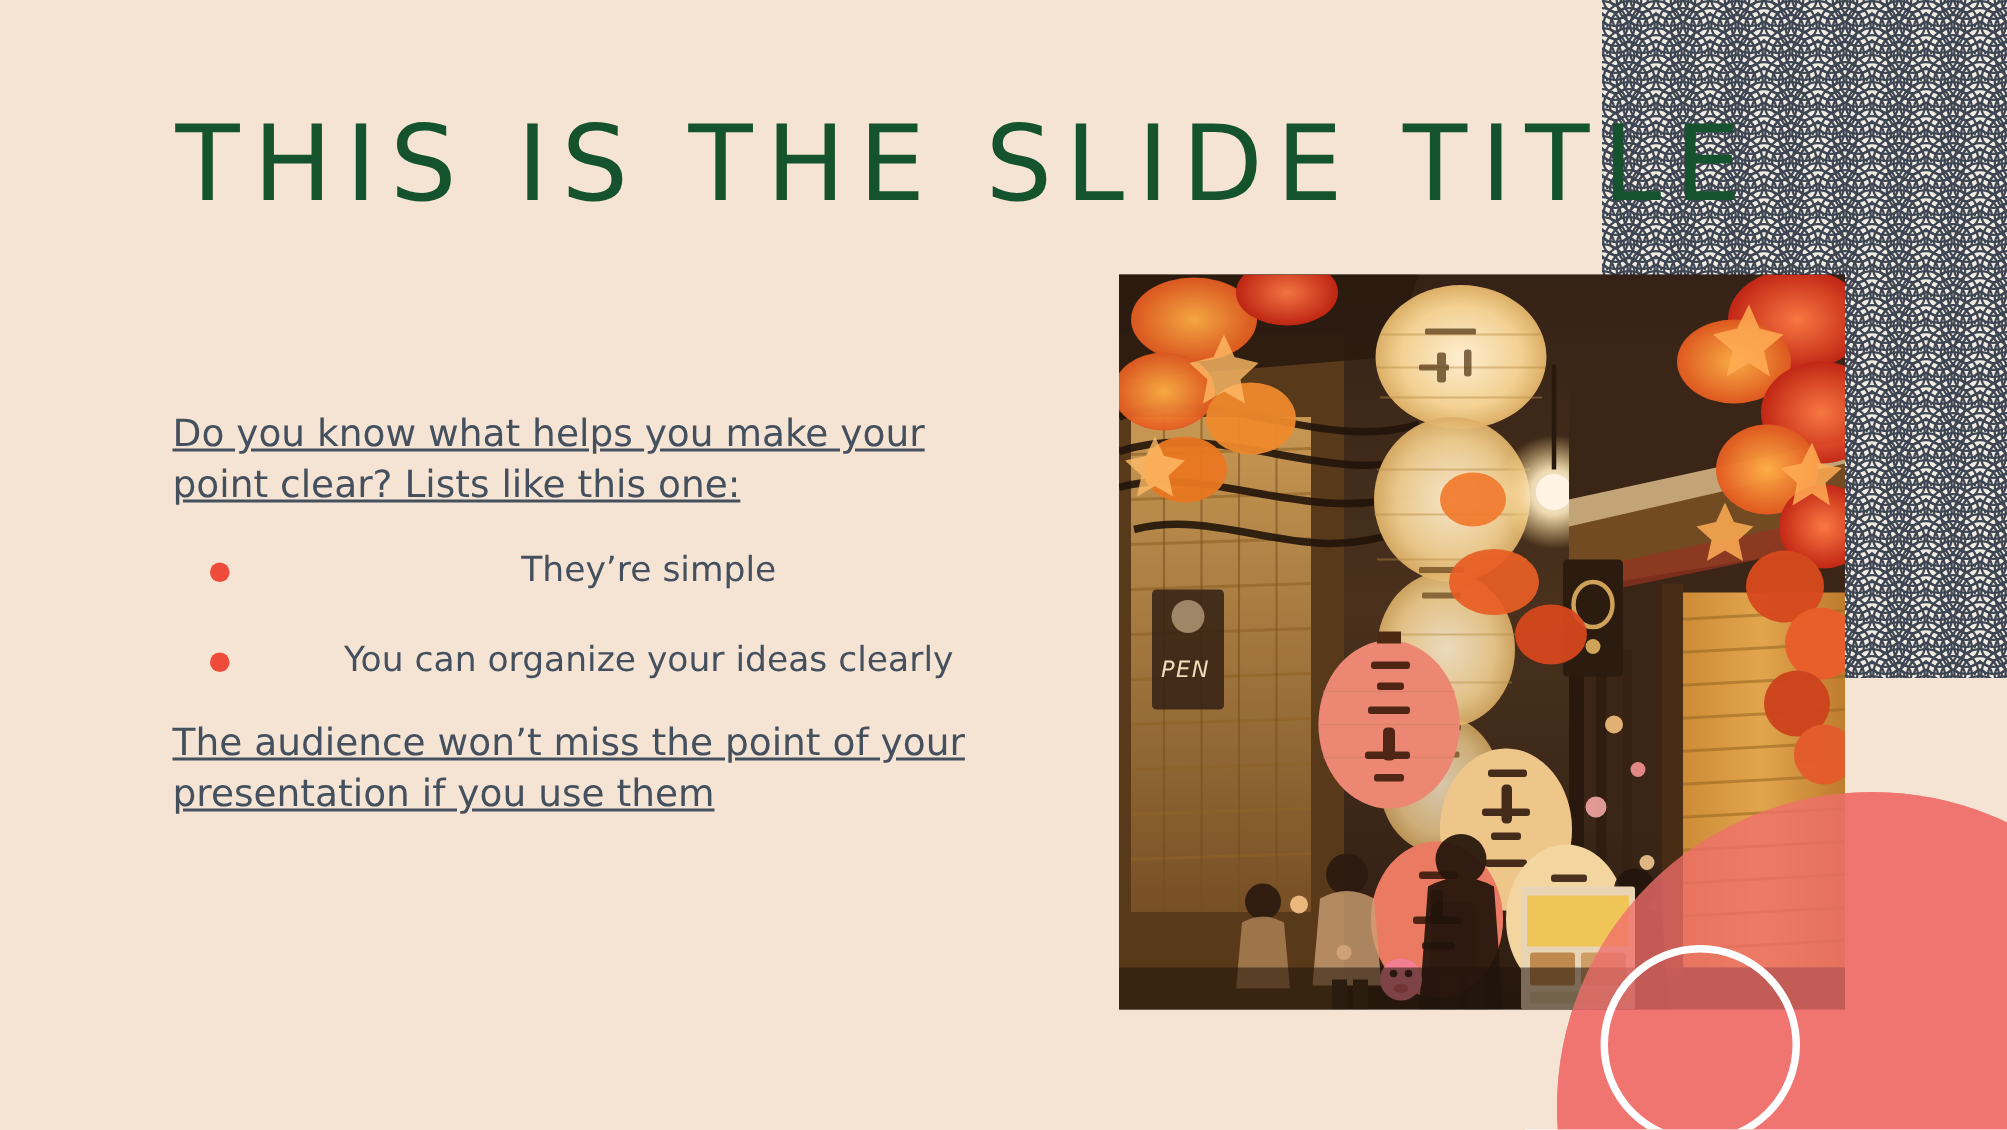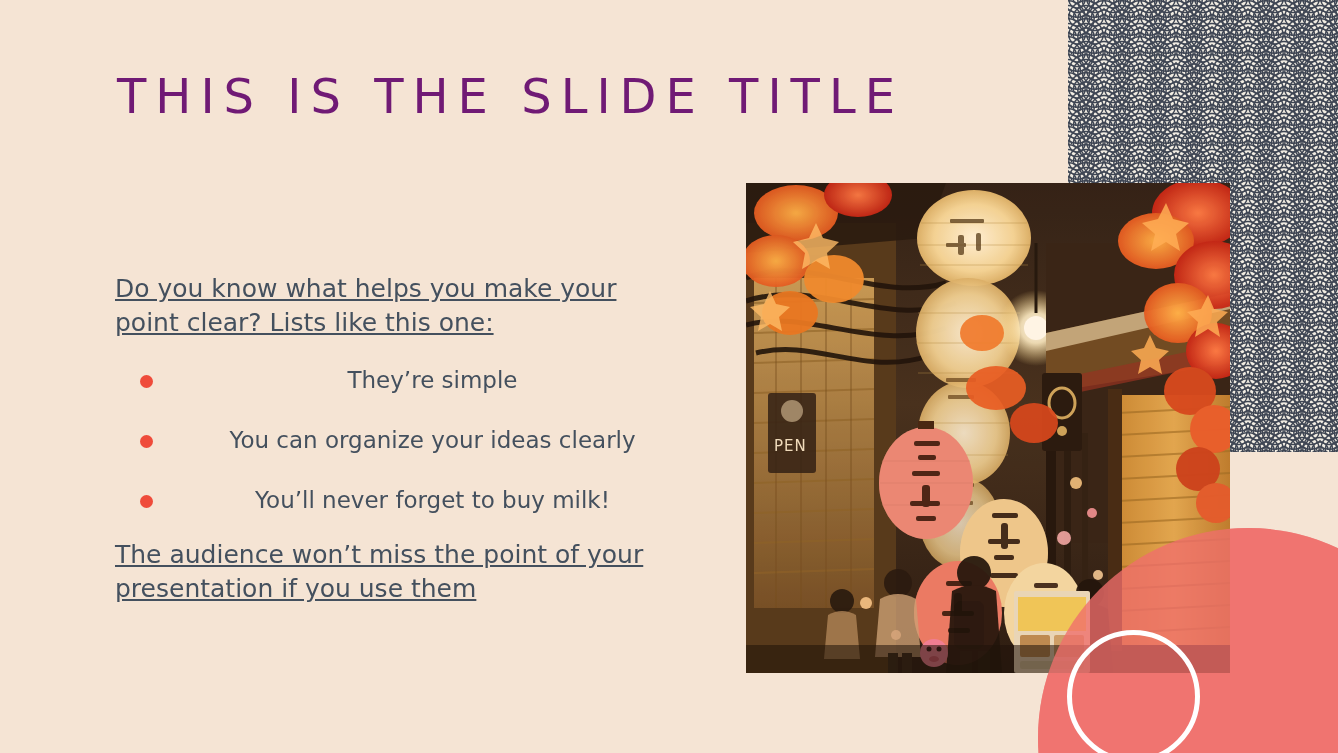--- a/index.html
+++ b/index.html
@@ -78,8 +78,8 @@
     position: absolute;
     left: 117px;
     top: 68px;
-    color: #701a75;
-    font-size: 48px;
+    color: #14532d;
+    font-size: 70px;
     letter-spacing: 9px;
     font-weight: 500;
     white-space: nowrap;

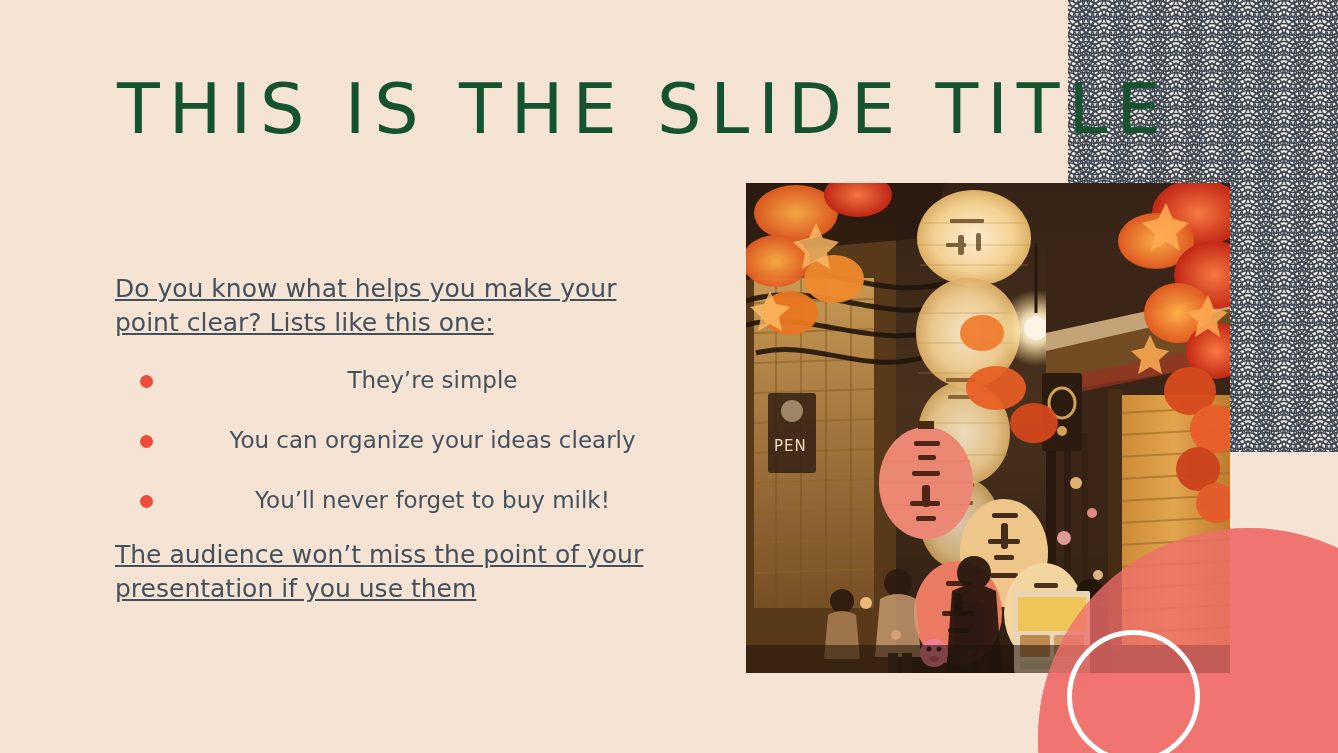--- a/index.html
+++ b/index.html
@@ -70,6 +70,7 @@
     height: 490px;
     overflow: hidden;
     background: #1a120c;
+    font-style: italic;
   }
   .photo svg { display: block; }
 

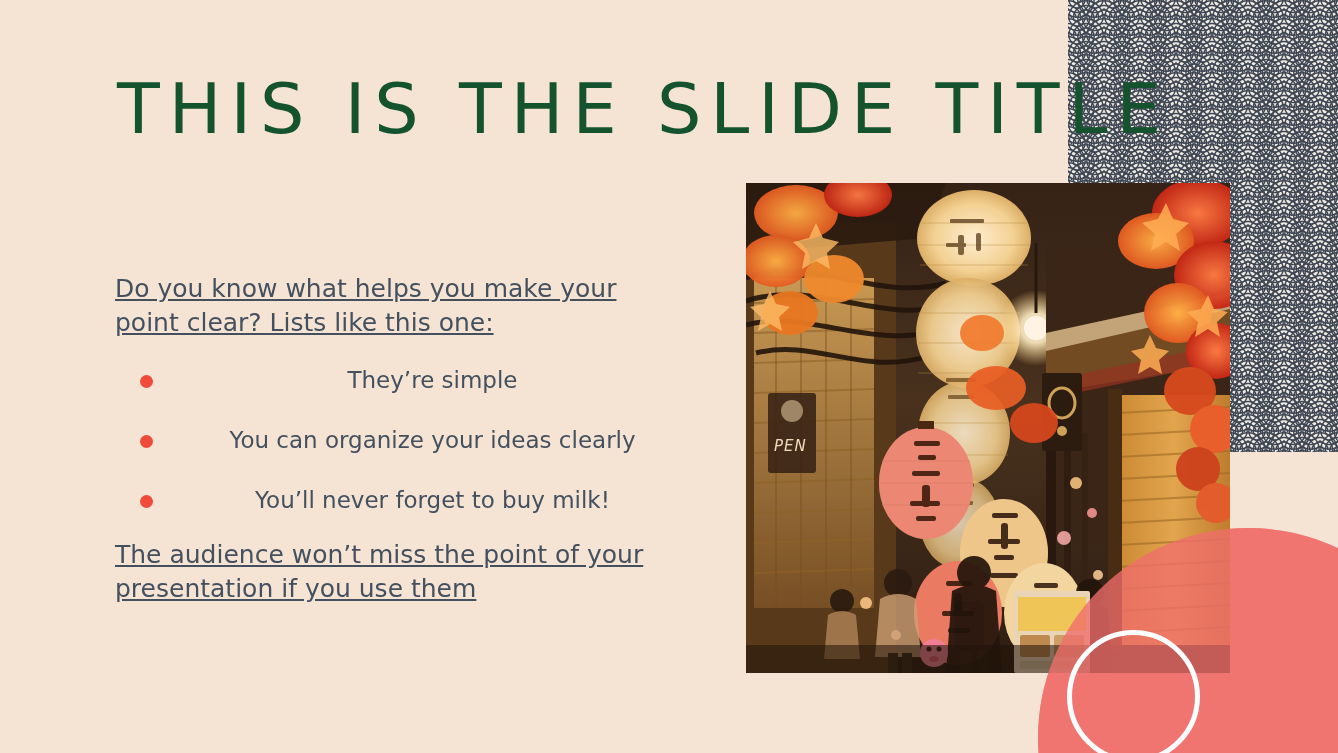--- a/index.html
+++ b/index.html
@@ -466,10 +466,6 @@
         <span class="bullet-dot"></span>
         <span>You can organize your ideas clearly</span>
       </li>
-      <li class="bullet-item">
-        <span class="bullet-dot"></span>
-        <span>You’ll never forget to buy milk!</span>
-      </li>
     </ul>
 
     <p class="para para-bottom">The audience won’t miss the point of your presentation if you use them</p>

